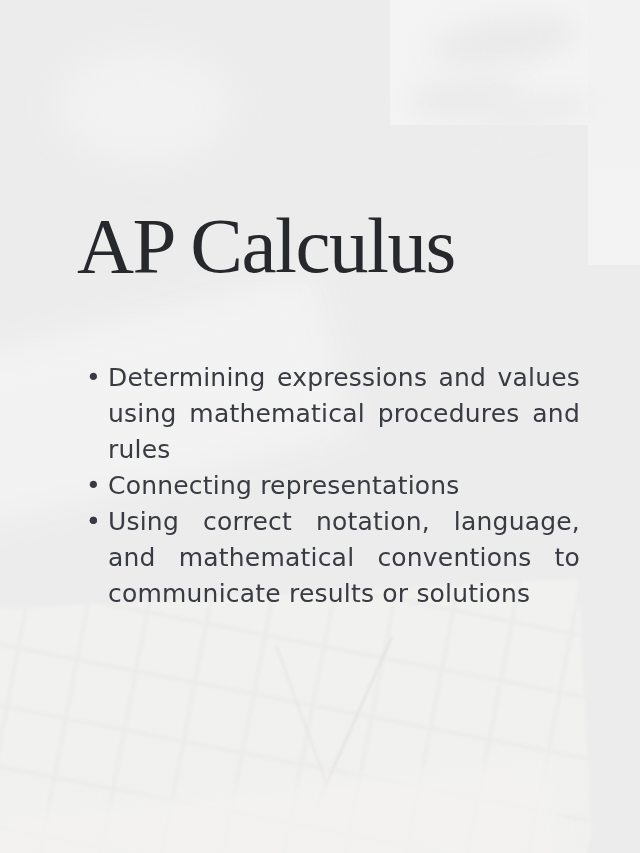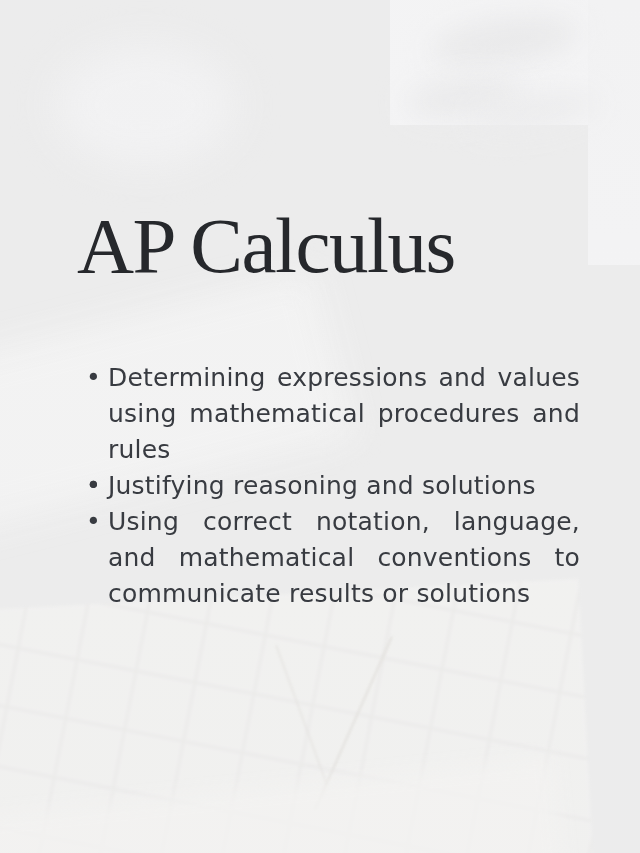--- a/index.html
+++ b/index.html
@@ -123,6 +123,7 @@
       </li>
       <li>
         <span class="dot">•</span>
+        <span>Connecting representations</span>
       </li>
       <li>
         <span class="dot">•</span>

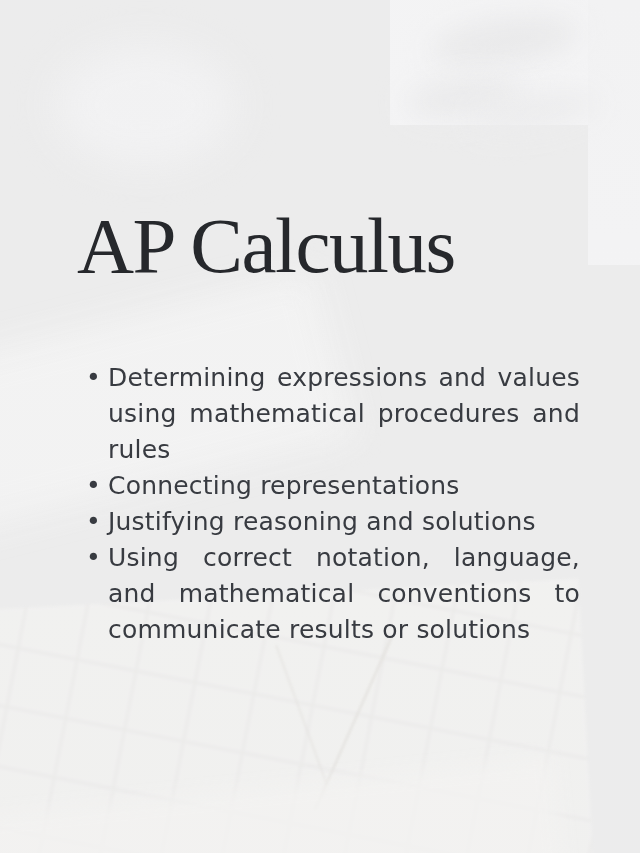--- a/index.html
+++ b/index.html
@@ -127,7 +127,6 @@
       </li>
       <li>
         <span class="dot">•</span>
-        <span>Justifying reasoning and solutions</span>
       </li>
       <li>
         <span class="dot">•</span>

